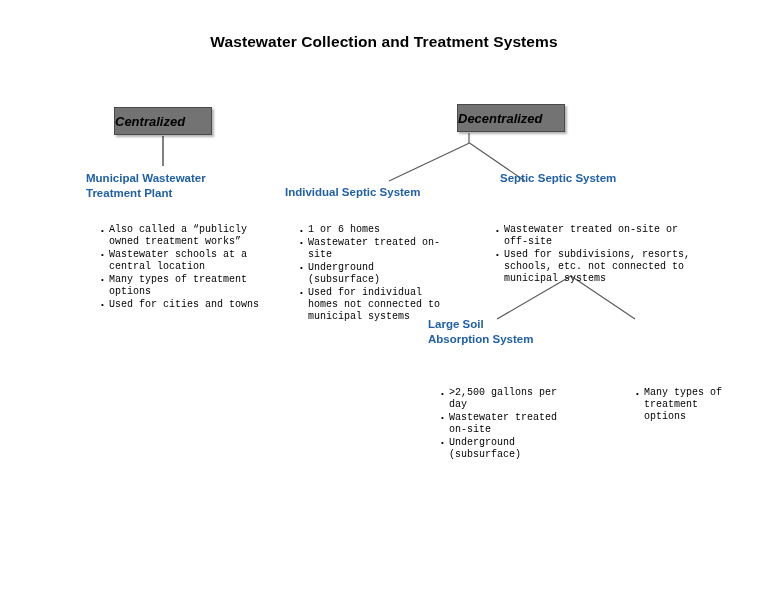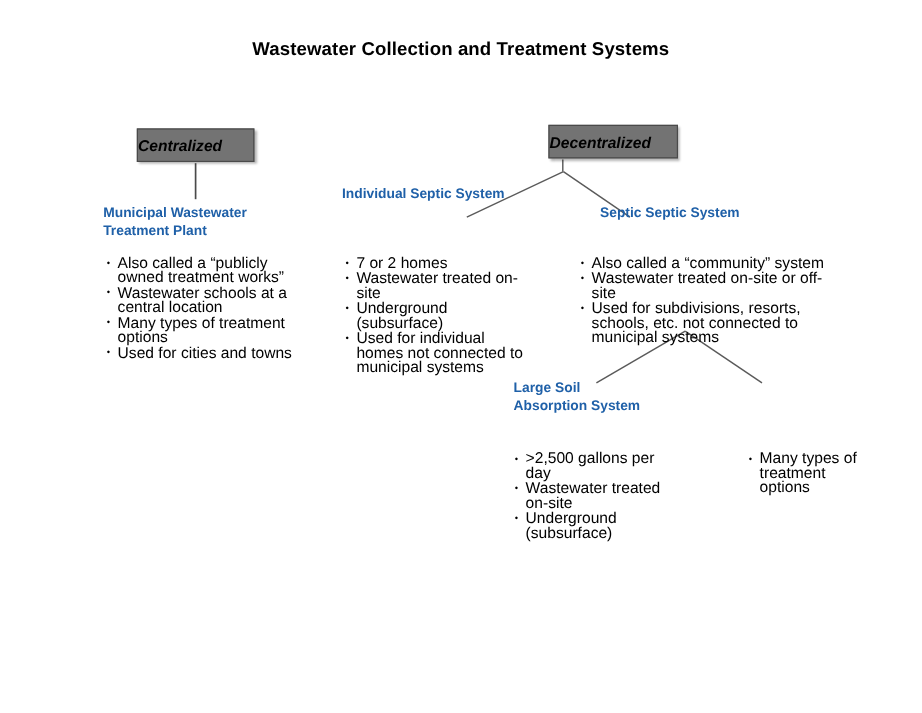--- a/index.html
+++ b/index.html
@@ -85,7 +85,7 @@
     text-align: left;
   }
   #head-municipal   { left: 86px;  top: 171px; width: 170px; }
-  #head-individual  { left: 285px; top: 155px; width: 140px; }
+  #head-individual  { left: 285px; top: 185px; width: 140px; }
   #head-central     { left: 500px; top: 171px; width: 140px; }
   #head-largesoil   { left: 428px; top: 317px; width: 110px; }
   #head-smallprivate{ left: 598px; top: 317px; width: 140px; }

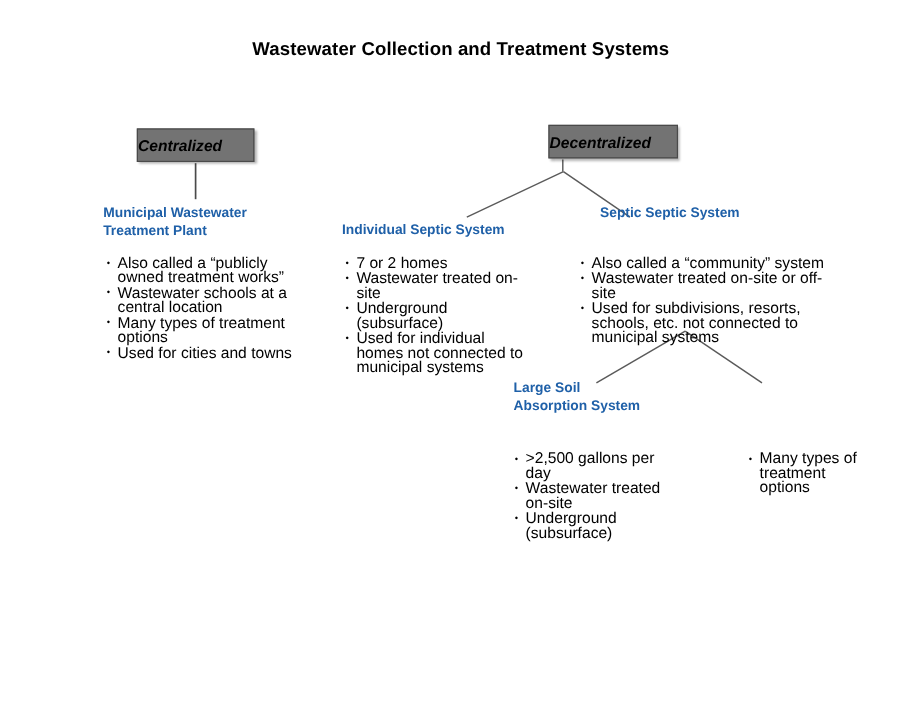--- a/index.html
+++ b/index.html
@@ -93,12 +93,13 @@
   
   .bullets {
     position: absolute;
-    margin: 5px;
+    margin: 16px;
     padding: 0;
     list-style: none;
-    font-size: 13px;
+    font-size: 10px;
     line-height: 12.2px;
     color: #000000;
+    font-family: Liberation Mono, monospace;
   }
   .bullets li {
     position: relative;

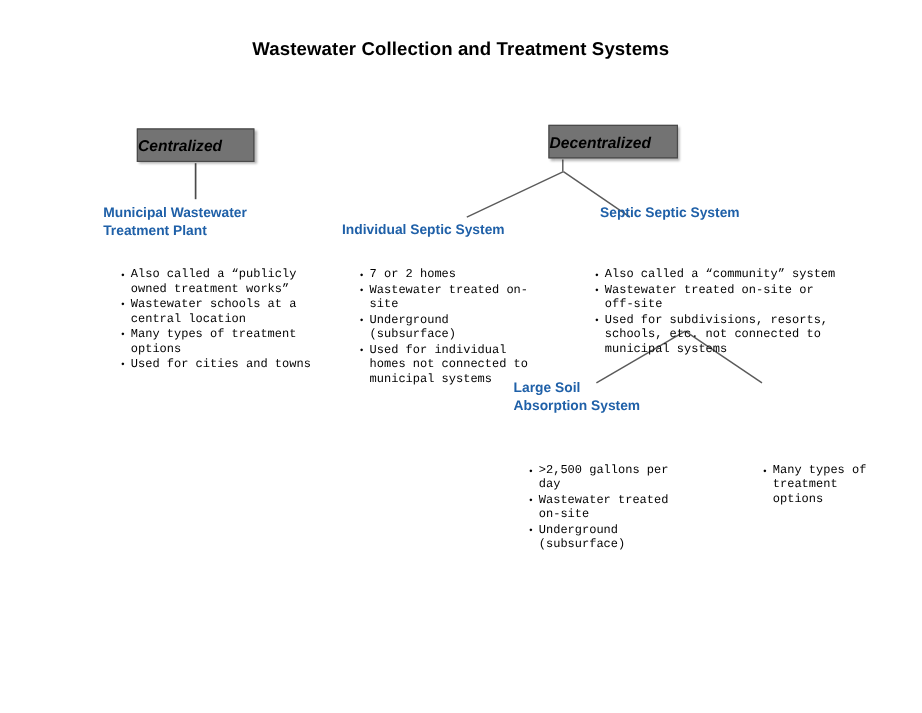--- a/index.html
+++ b/index.html
@@ -164,7 +164,7 @@
     </ul>
 
   <ul class="bullets" id="bul-individual">
-      <li>7 or 2 homes</li>
+      <li>1 or 6 homes</li>
       <li>Wastewater treated on-site</li>
       <li>Underground (subsurface)</li>
       <li>Used for individual homes not connected to municipal systems</li>

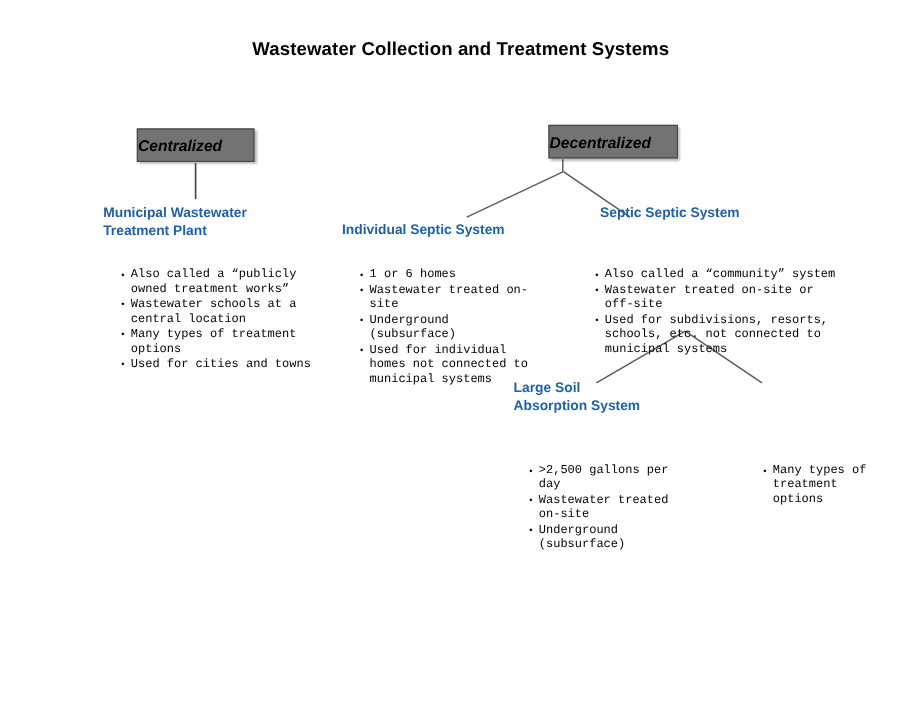--- a/index.html
+++ b/index.html
@@ -171,7 +171,6 @@
     </ul>
 
   <ul class="bullets" id="bul-central">
-      <li>Also called a “community” system</li>
       <li>Wastewater treated on-site or off-site</li>
       <li>Used for subdivisions, resorts, schools, etc. not connected to municipal systems</li>
     </ul>

